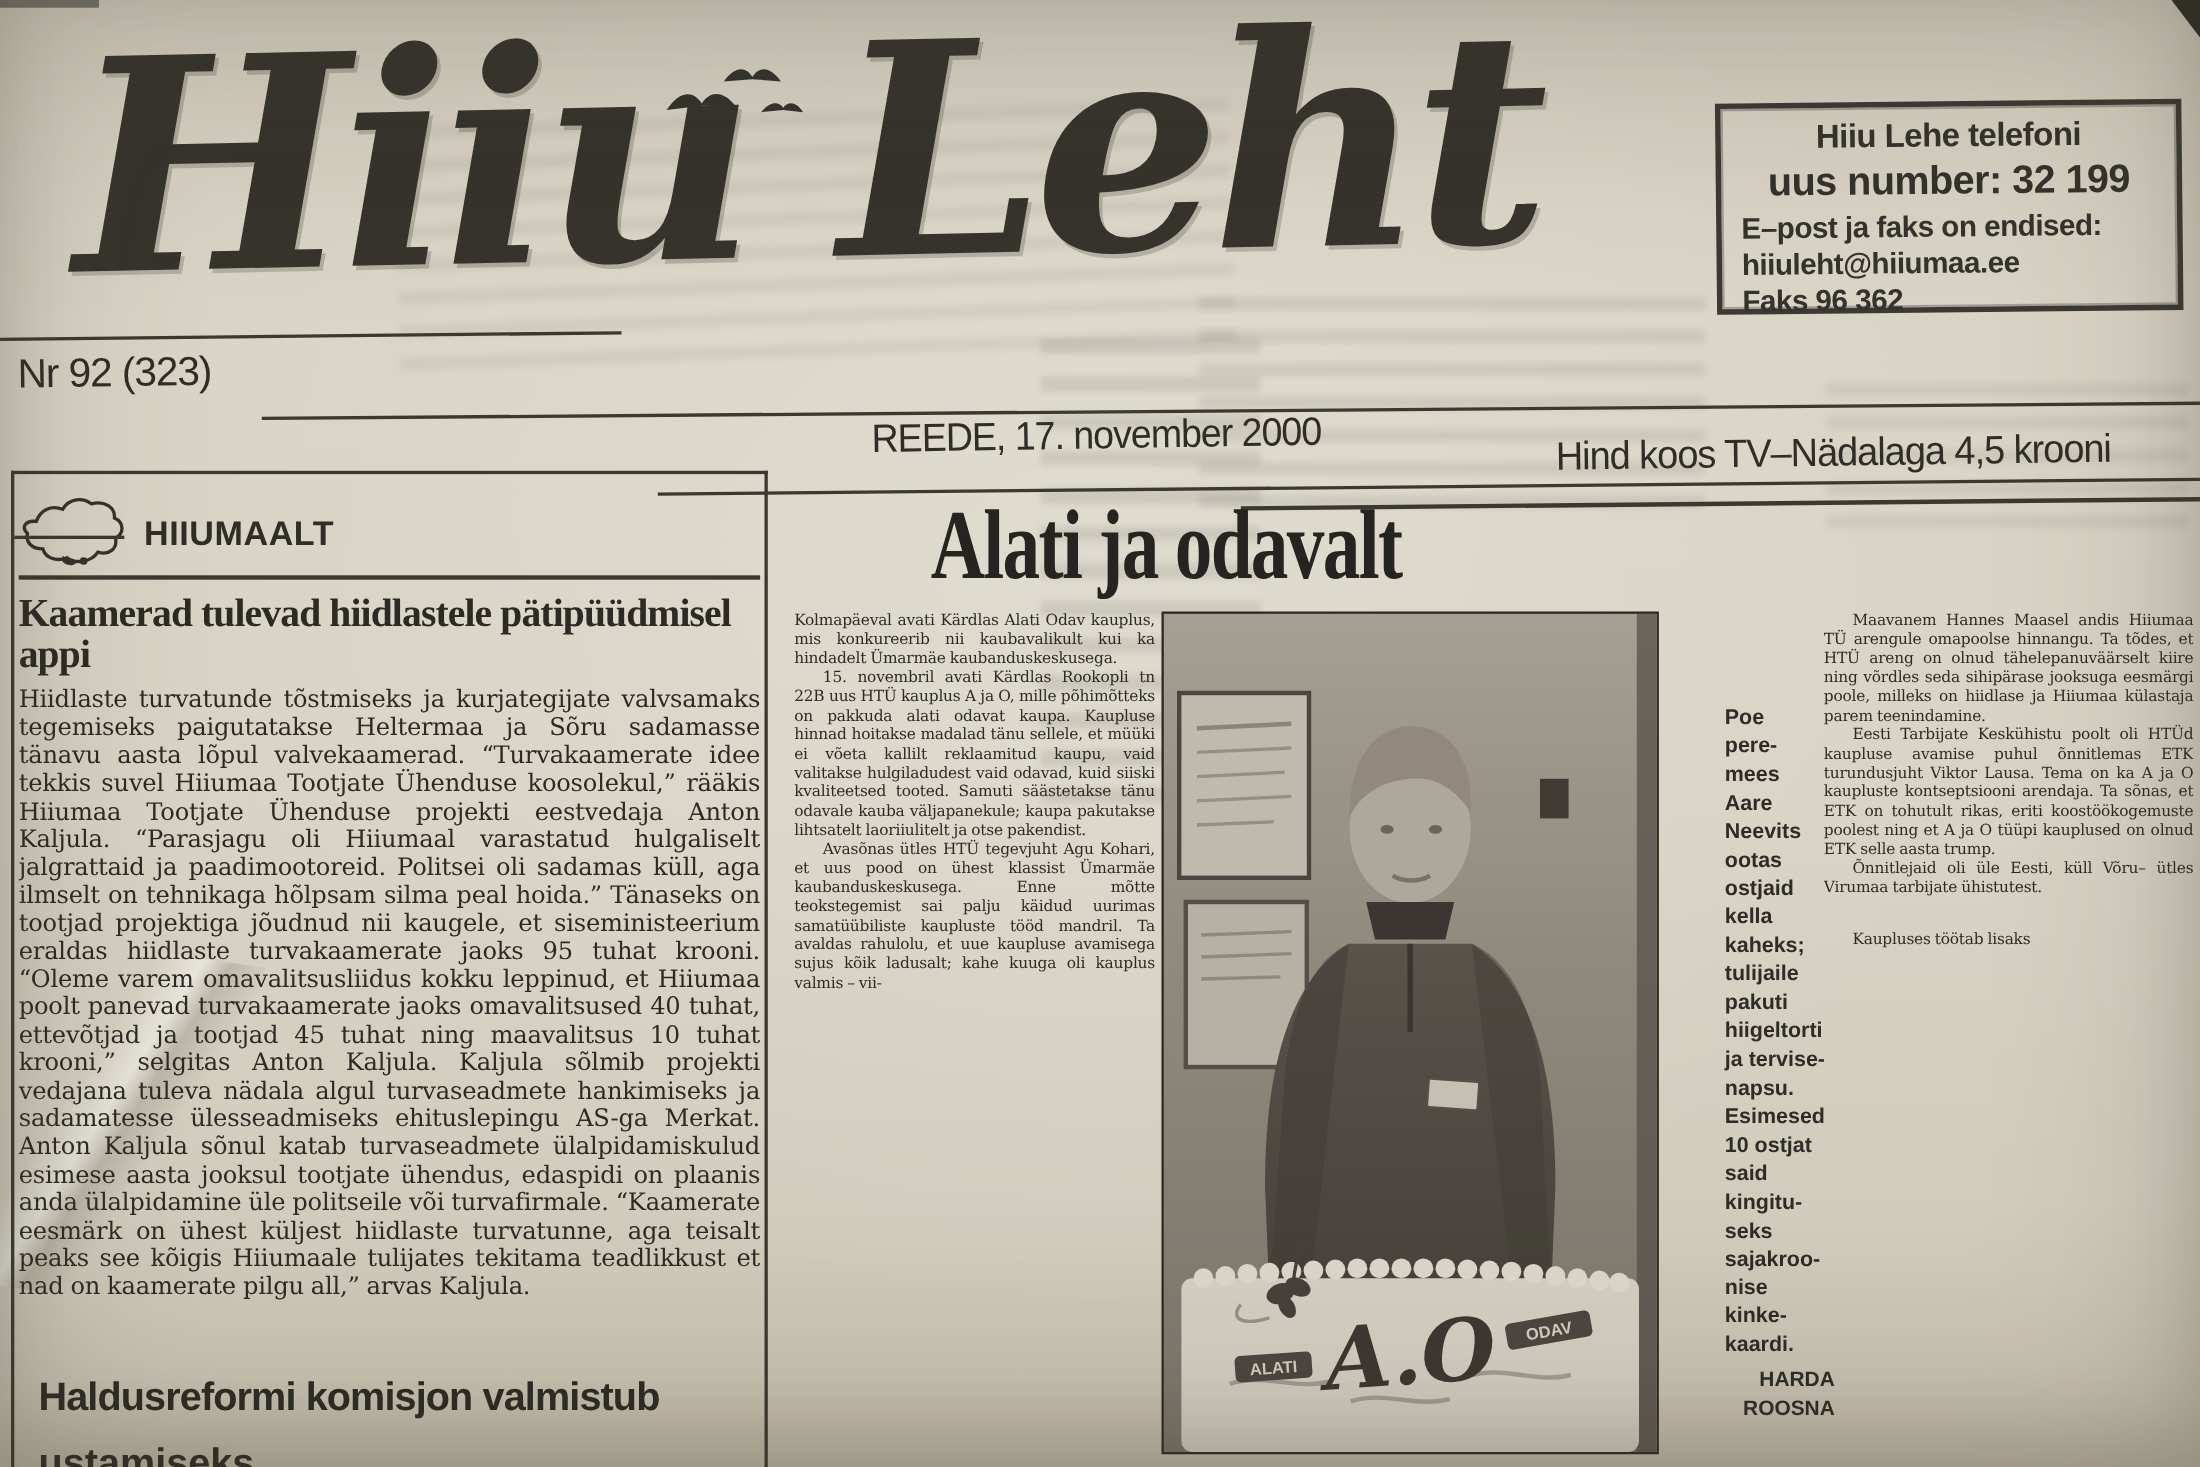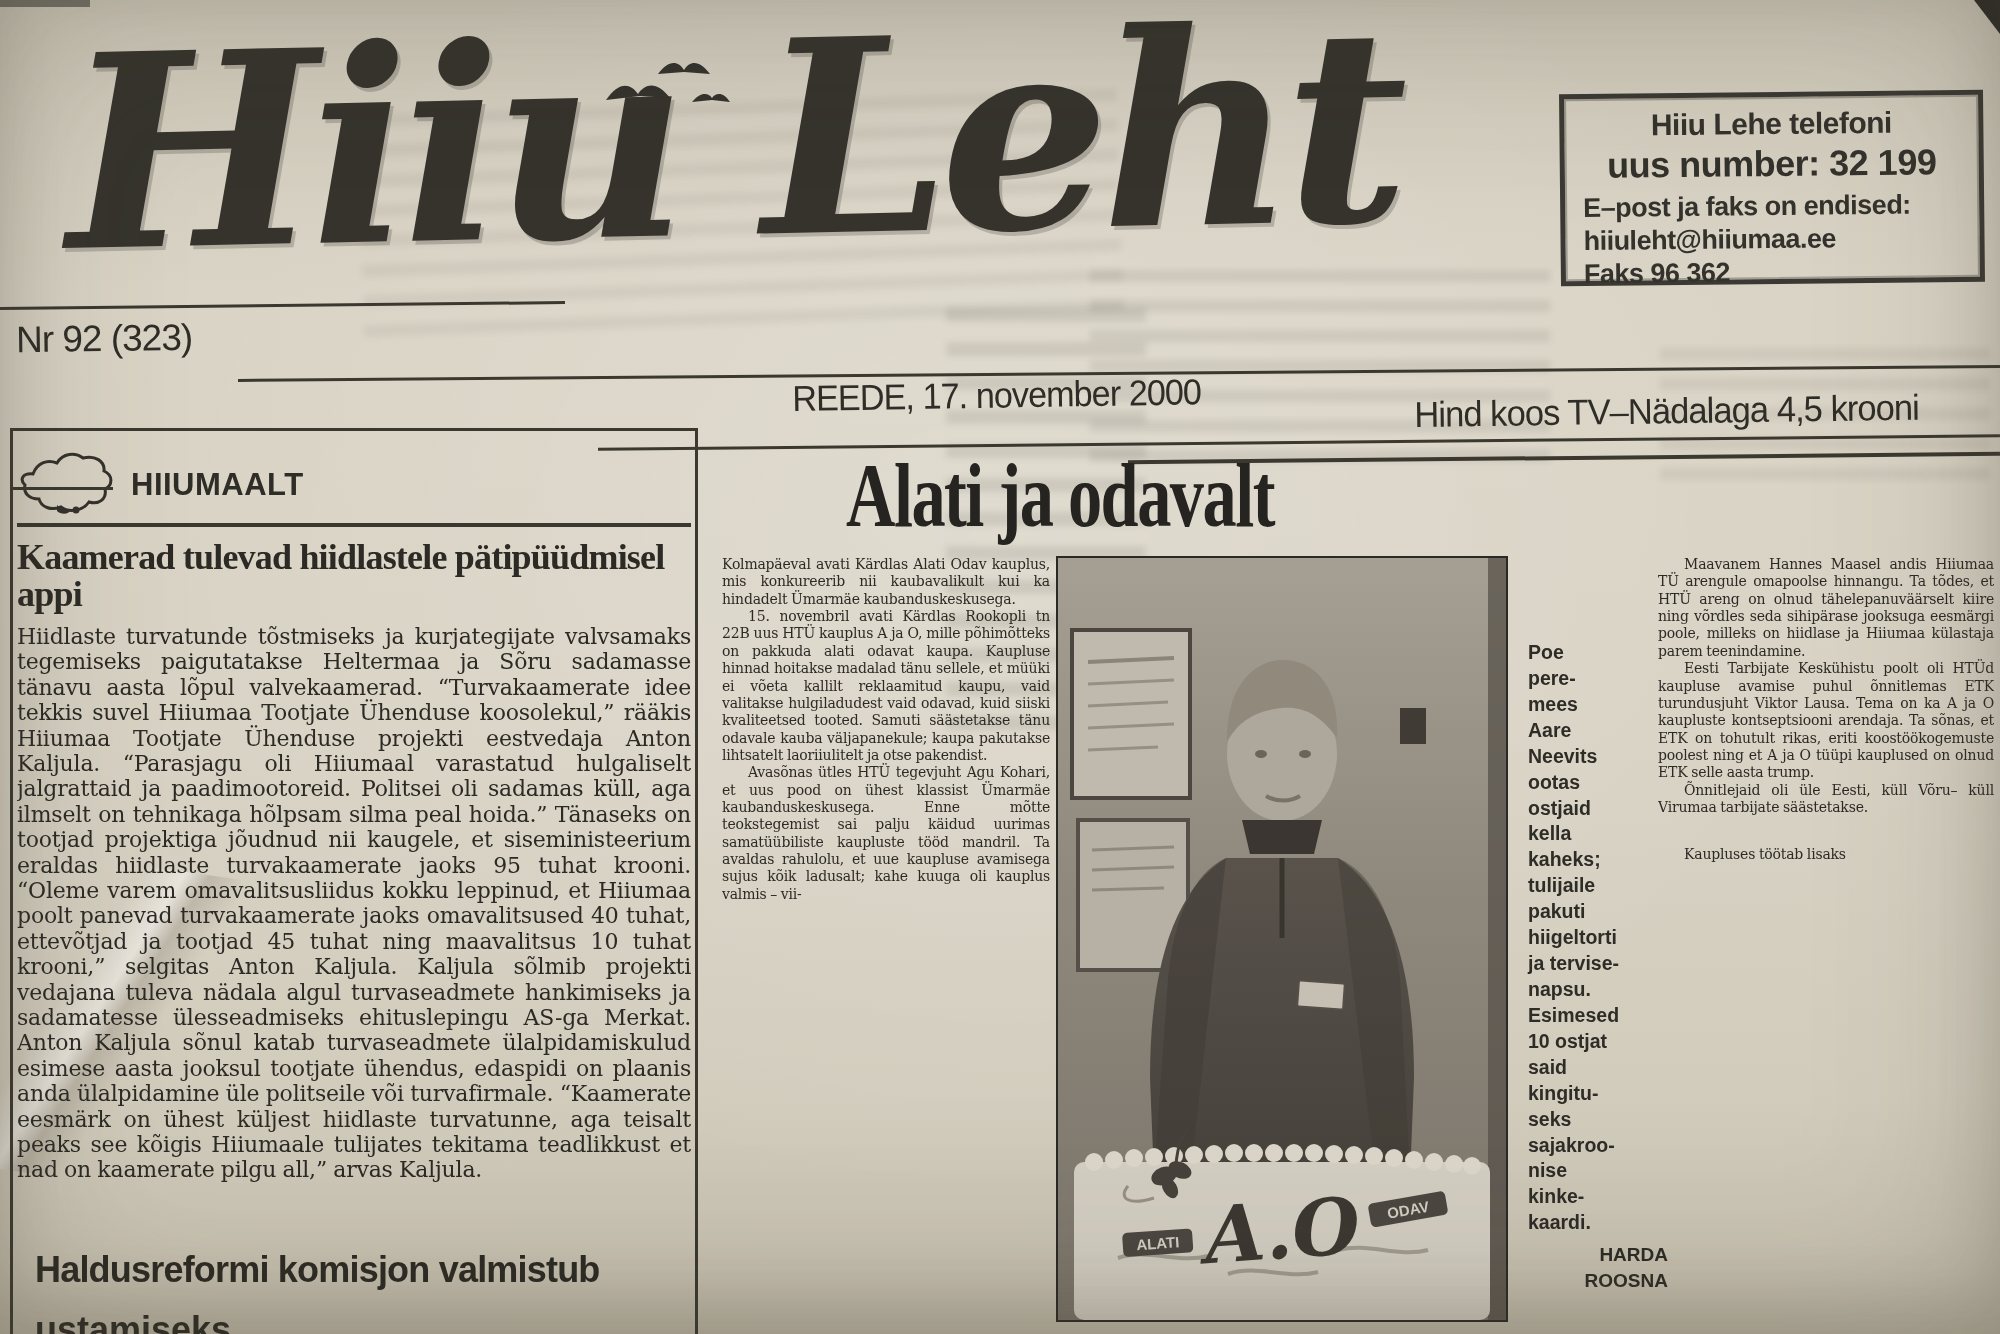--- a/index.html
+++ b/index.html
@@ -110,7 +110,7 @@
   .photo svg{display:block;}
 
   
-  .caption-col{position:absolute;left:1528px;top:640px;width:140px;
+  .caption-col{position:absolute;left:1568px;top:640px;width:140px;
     font-family:"Liberation Sans",sans-serif;font-weight:bold;font-size:19.5px;
     line-height:1.33;color:#2e2c27;white-space:pre-line;}
   .caption-credit{position:absolute;left:1500px;top:1242px;width:168px;text-align:right;

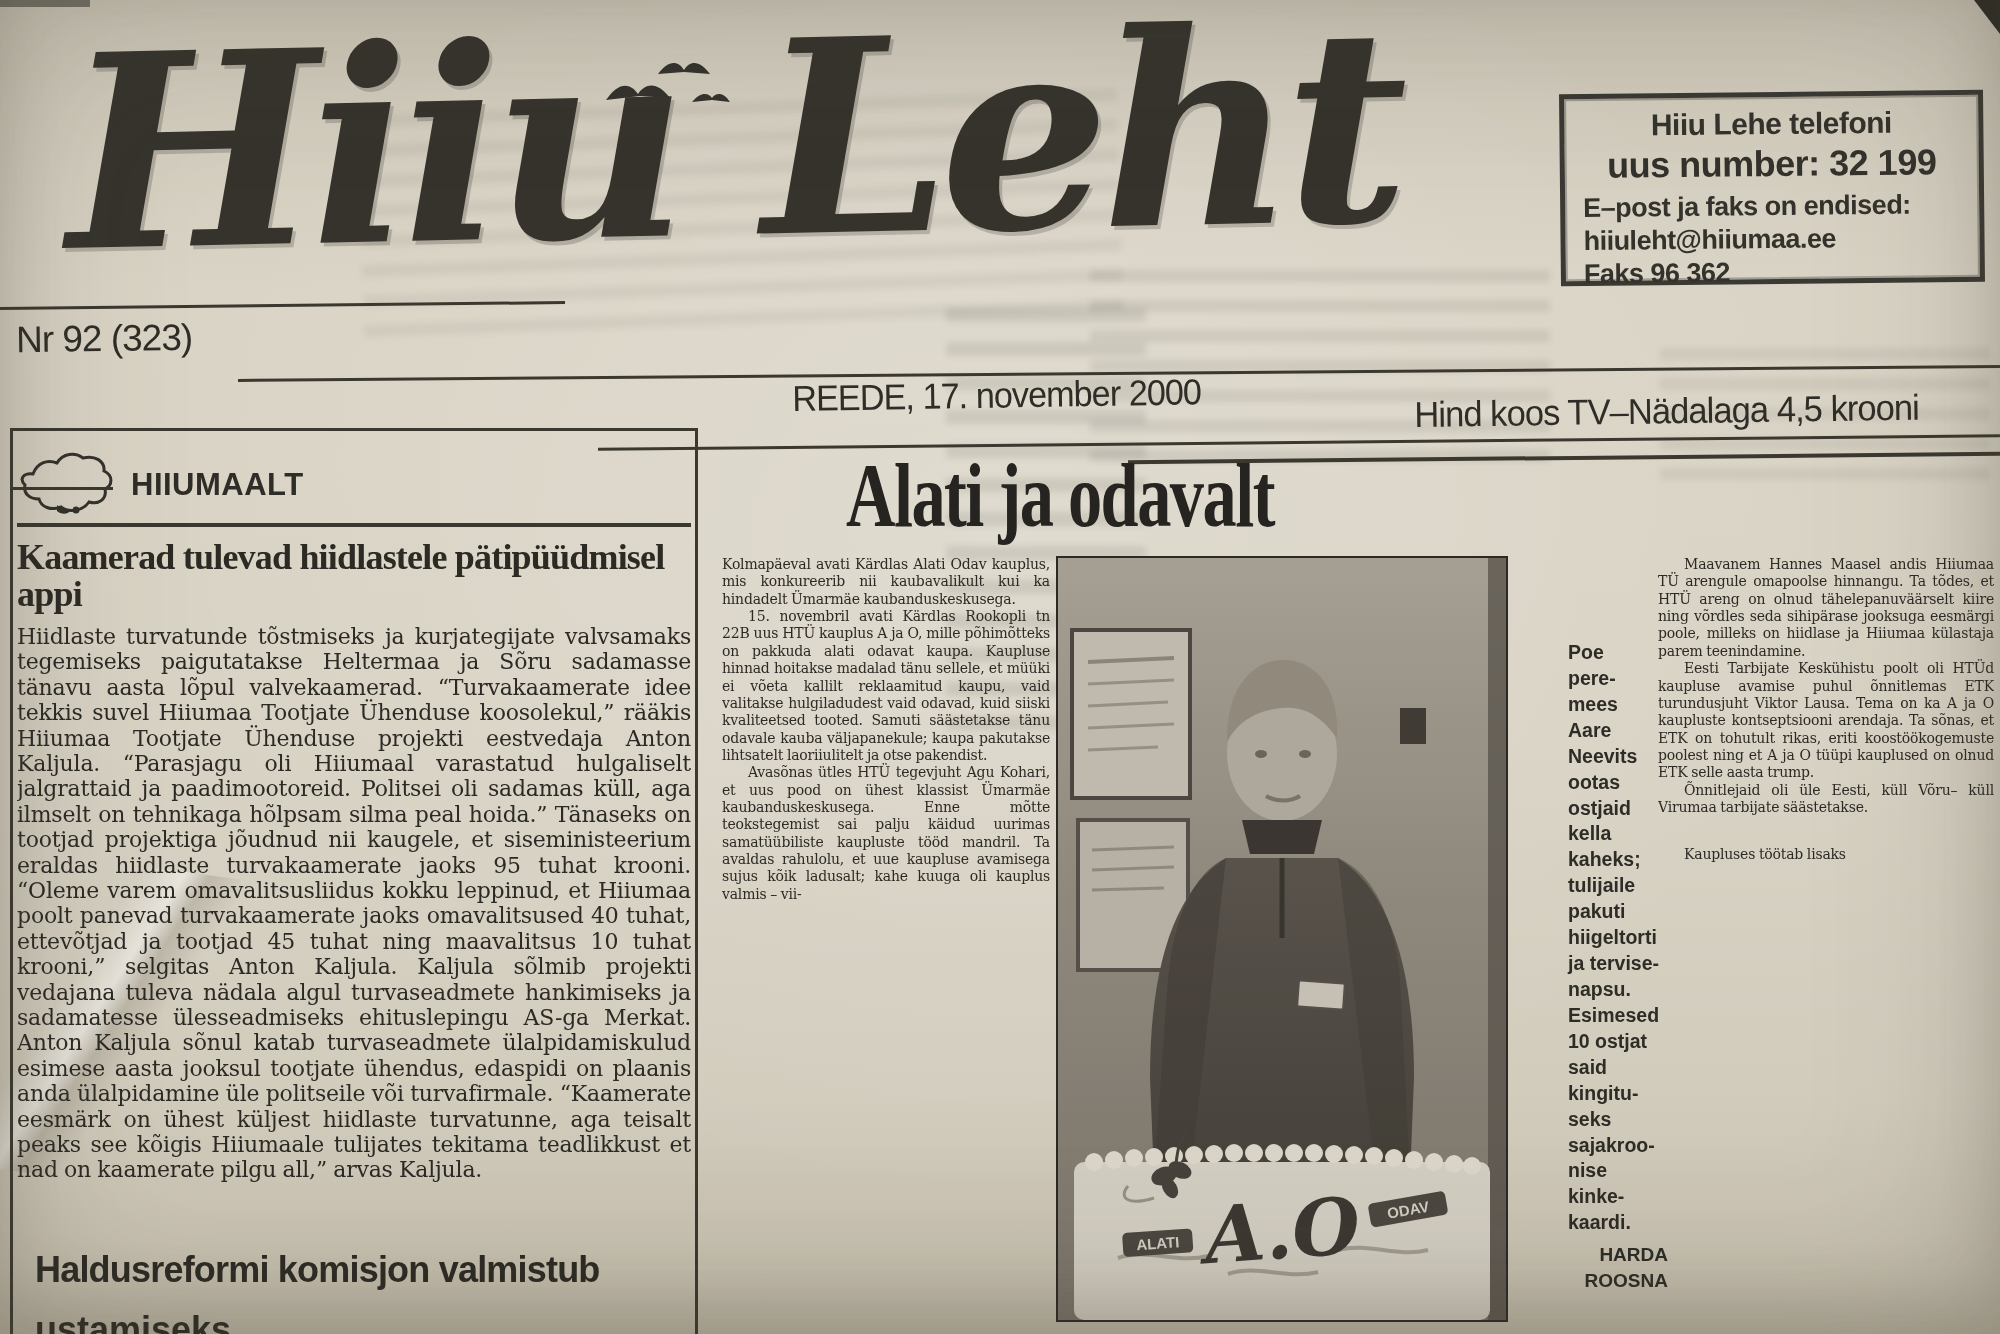--- a/index.html
+++ b/index.html
@@ -301,7 +301,7 @@
   <div class="news-col col-2">
     <p class="ind">Maavanem Hannes Maasel andis Hiiumaa TÜ arengule omapoolse hinnangu. Ta tõdes, et HTÜ areng on olnud tähelepanuväärselt kiire ning võrdles seda sihipärase jooksuga eesmärgi poole, milleks on hiidlase ja Hiiumaa külastaja parem teenindamine.</p>
     <p class="ind">Eesti Tarbijate Keskühistu poolt oli HTÜd kaupluse avamise puhul õnnitlemas ETK turundusjuht Viktor Lausa. Tema on ka A ja O kaupluste kontseptsiooni arendaja. Ta sõnas, et ETK on tohutult rikas, eriti koostöökogemuste poolest ning et A ja O tüüpi kauplused on olnud ETK selle aasta trump.</p>
-    <p class="ind">Õnnitlejaid oli üle Eesti, küll Võru– küll Virumaa tarbijate säästetakse.</p>
+    <p class="ind">Õnnitlejaid oli üle Eesti, küll Võru– ütles Virumaa tarbijate ühistutest.</p>
     <p class="ind gap">Kaupluses töötab lisaks</p>
   </div>
 

